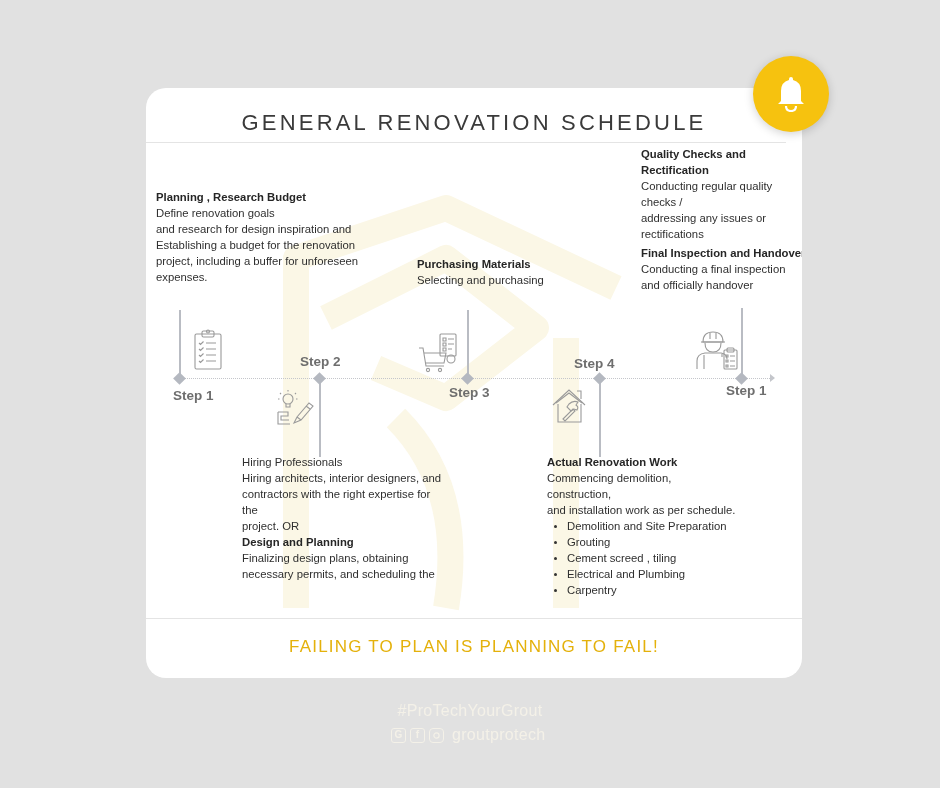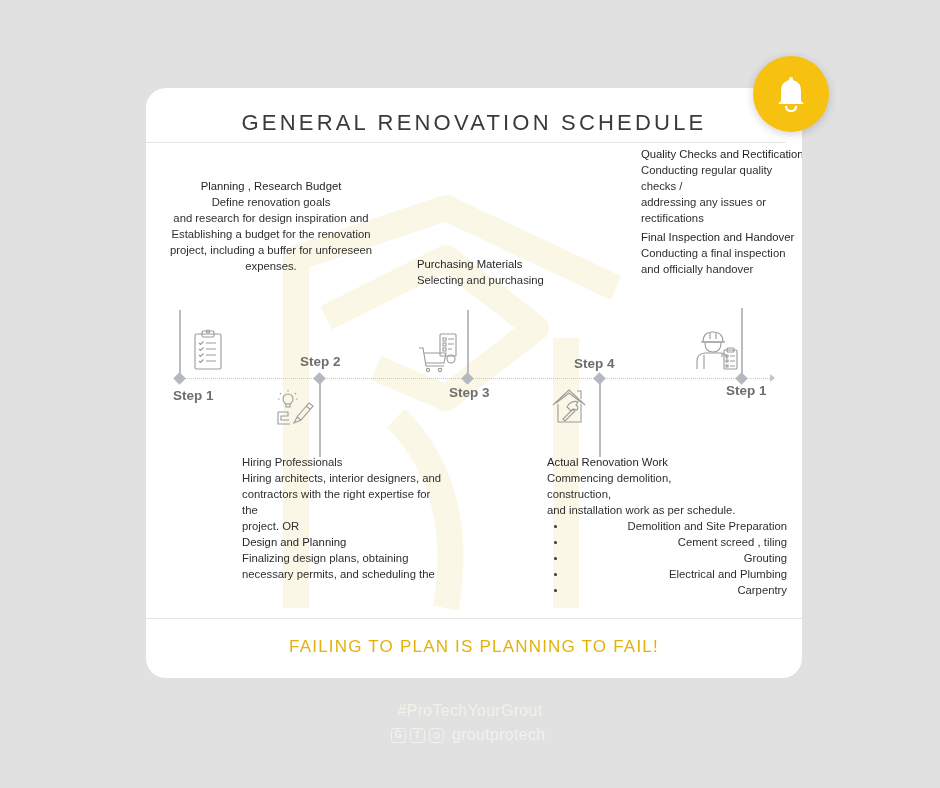--- a/index.html
+++ b/index.html
@@ -88,7 +88,7 @@
       line-height: 16px;
       color: #2f2f2f;
     }
-    .text-block .h { font-weight: 400; color: #262626; }
+    .text-block .h { font-weight: 700; color: #262626; }
     .text-block ul { list-style: none; padding-left: 5px; }
     .text-block li { position: relative; padding-left: 15px; text-align: right; }
     .text-block li::before {

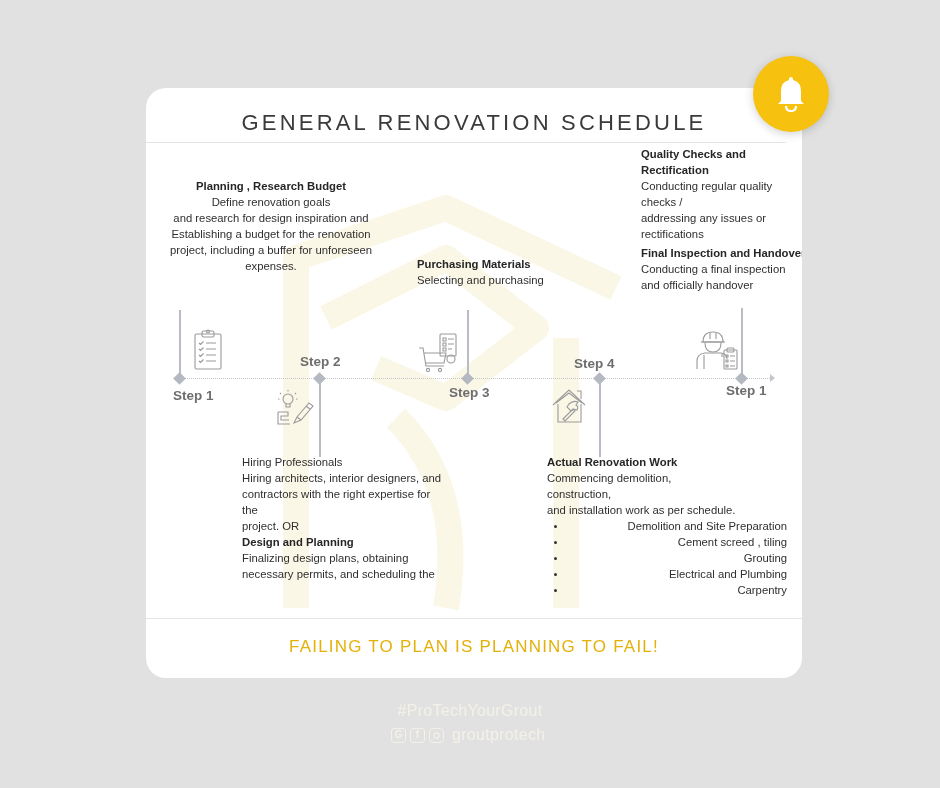--- a/index.html
+++ b/index.html
@@ -164,7 +164,7 @@
   <div class="stem" style="left:33px; top:222px; height:68px;"></div>
   <div class="node" style="left:29px; top:286px;"></div>
   <div class="step-label" style="left:27px; top:300px;">Step 1</div>
-  <div class="text-block" style="left:10px; top:90px; width:230px;text-align:center;">
+  <div class="text-block" style="left:10px; top:101px; width:230px;">
     <div class="h">Planning , Research  Budget</div>
     <div>Define renovation goals</div>
     <div>and research for design inspiration and</div>

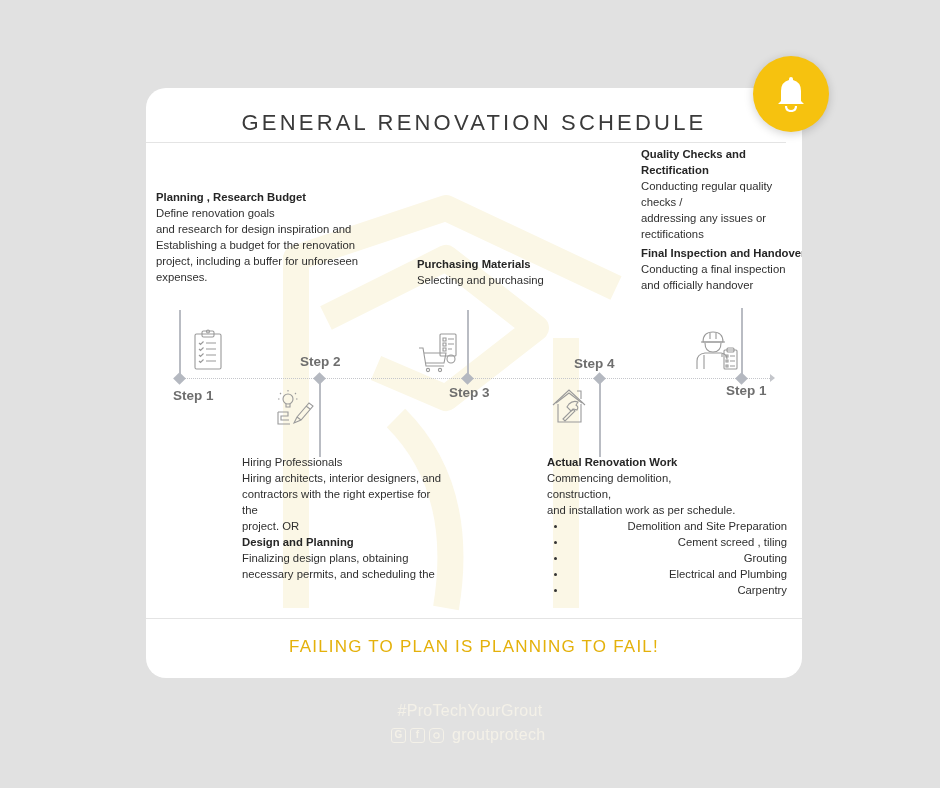--- a/index.html
+++ b/index.html
@@ -90,7 +90,7 @@
     }
     .text-block .h { font-weight: 700; color: #262626; }
     .text-block ul { list-style: none; padding-left: 5px; }
-    .text-block li { position: relative; padding-left: 15px; text-align: right; }
+    .text-block li { position: relative; padding-left: 15px; }
     .text-block li::before {
       content: "";
       position: absolute; left: 2px; top: 7px;

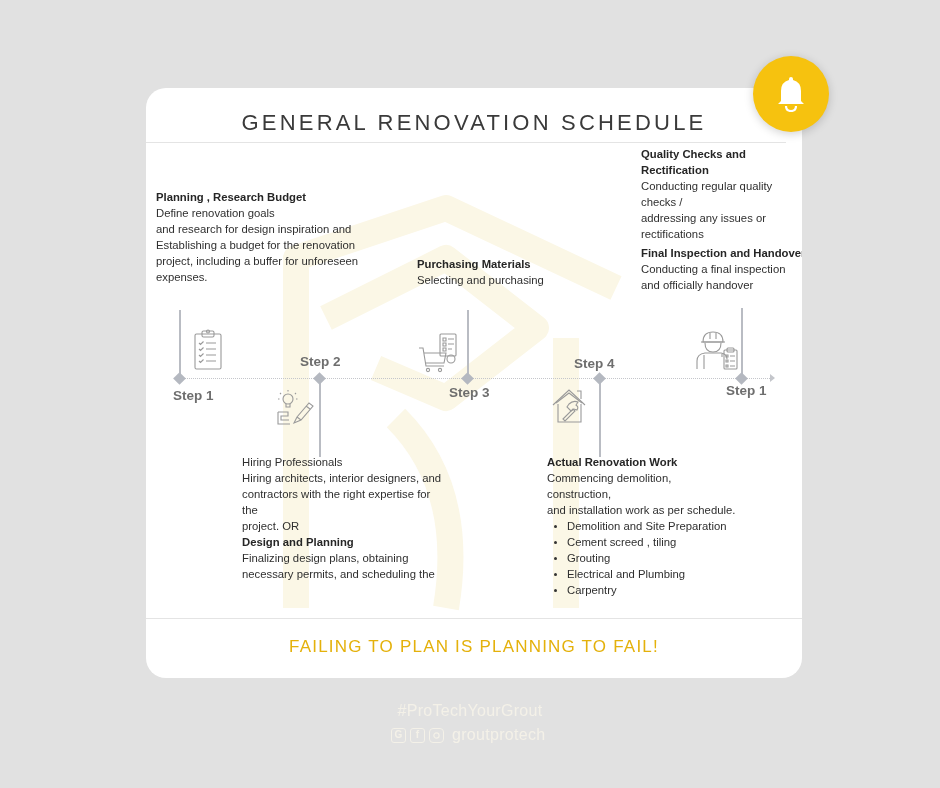--- a/index.html
+++ b/index.html
@@ -246,8 +246,8 @@
     <div>and installation work as per schedule.</div>
     <ul>
       <li>Demolition and Site Preparation</li>
+      <li>Grouting</li>
       <li>Cement screed , tiling</li>
-      <li>Grouting</li>
       <li>Electrical and Plumbing</li>
       <li>Carpentry</li>
     </ul>

